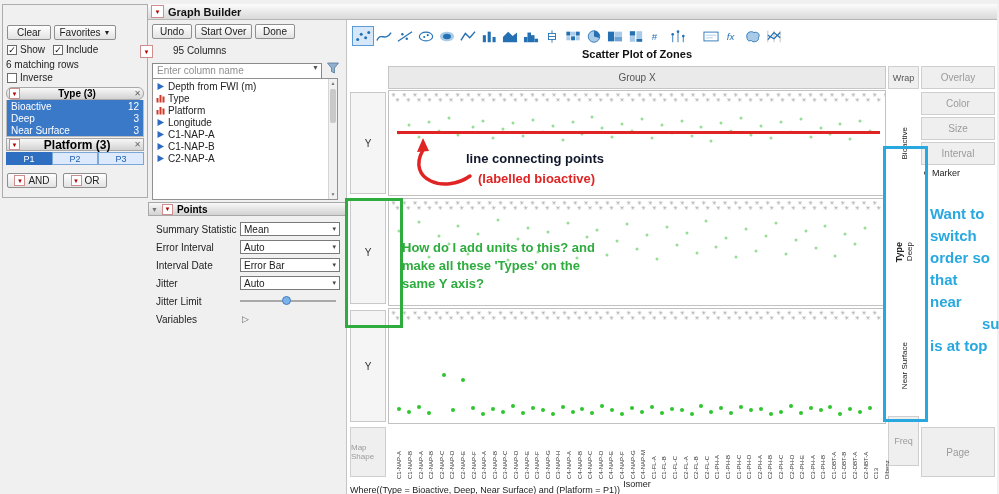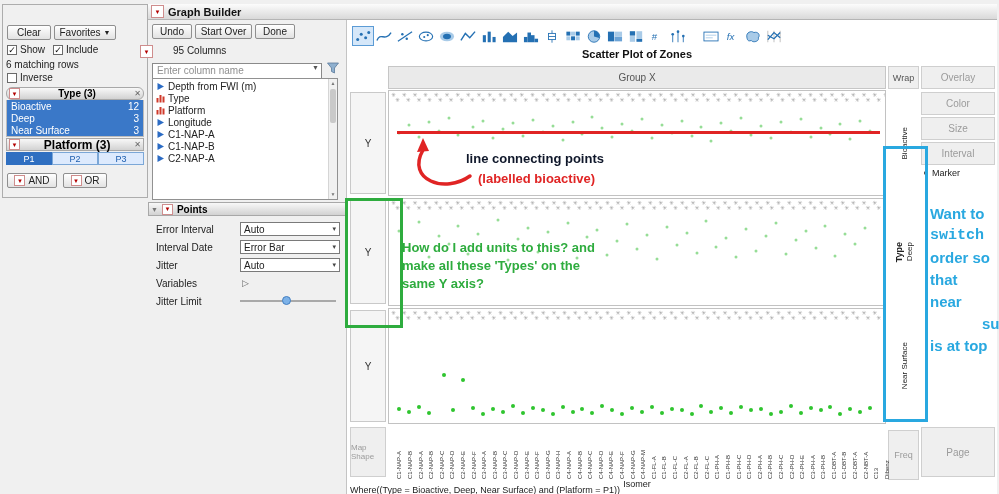--- a/index.html
+++ b/index.html
@@ -192,6 +192,13 @@
   <span style="font-weight:bold;font-size:10px;">Points</span>
 </div>
 <div class="abs" id="points-rows" style="left:148px;top:220px;width:198px;">
+    <div class="prow">
+      <span class="plabel">Summary Statistic</span>
+      <div class="pselect">
+        <span>Mean</span>
+        <span class="car">▾</span>
+      </div>
+    </div>
     <div class="prow">
       <span class="plabel">Error Interval</span>
       <div class="pselect">

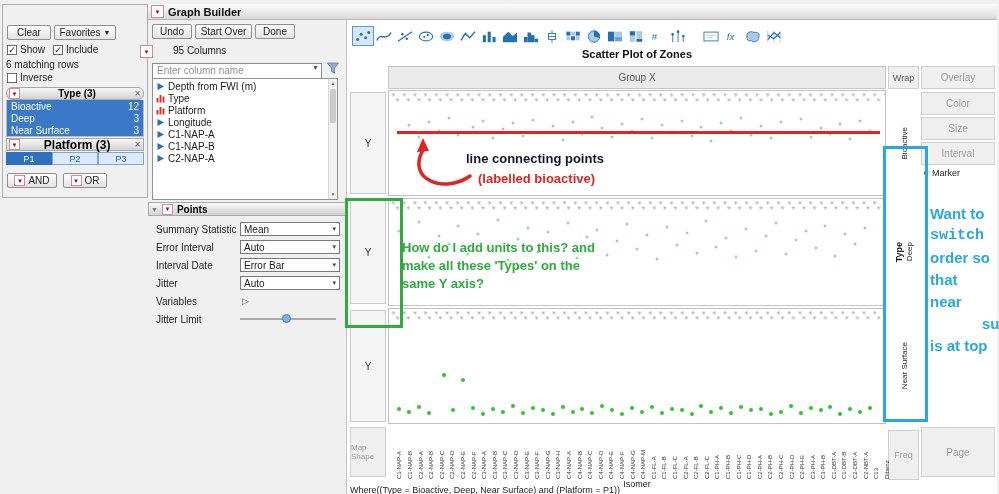--- a/index.html
+++ b/index.html
@@ -285,7 +285,7 @@
 <div class="ann ann-green" style="left: 402px; top: 276px; color: rgb(46, 172, 62);">same Y axis?</div>
 
 <div class="ann ann-blue" style="left: 930px; top: 205px; color: rgb(41, 168, 224);">Want to</div>
-<div class="ann ann-blue" style="left: 930px; top: 227px; color: rgb(41, 168, 224); font-family: Liberation Mono, monospace;">switch</div>
+<div class="ann ann-blue" style="left: 930px; top: 227px; color: rgb(41, 168, 224);">switch</div>
 <div class="ann ann-blue" style="left: 930px; top: 249px; color: rgb(41, 168, 224);">order so</div>
 <div class="ann ann-blue" style="left: 930px; top: 271px; color: rgb(41, 168, 224);">that</div>
 <div class="ann ann-blue" style="left: 930px; top: 293px; color: rgb(41, 168, 224);">near</div>

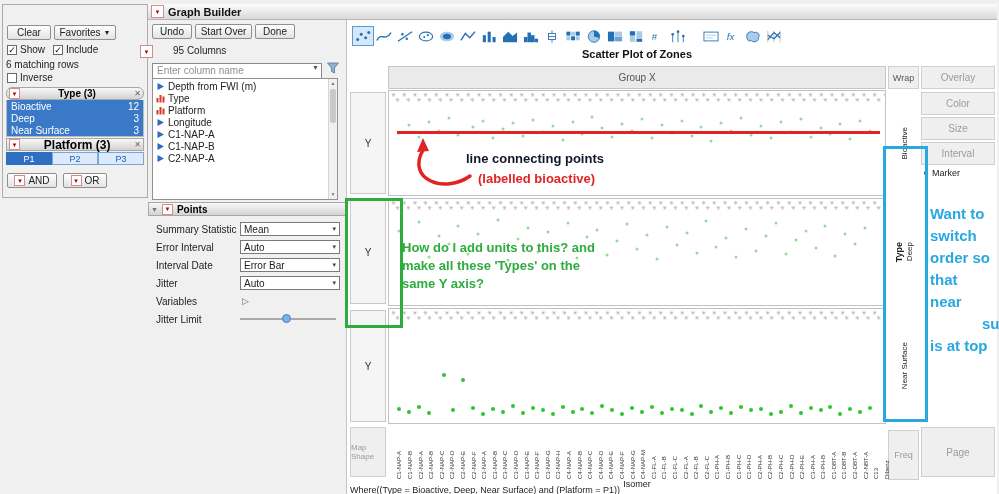--- a/index.html
+++ b/index.html
@@ -221,14 +221,14 @@
       </div>
     </div>
     <div class="prow">
-      <span class="plabel">Variables</span>
-      <span class="pdisc">▷</span>
-    </div>
-    <div class="prow">
       <span class="plabel">Jitter Limit</span>
       <div class="ptrack">
         <div class="pthumb"></div>
       </div>
+    </div>
+    <div class="prow">
+      <span class="plabel">Variables</span>
+      <span class="pdisc">▷</span>
     </div>
   </div>
 

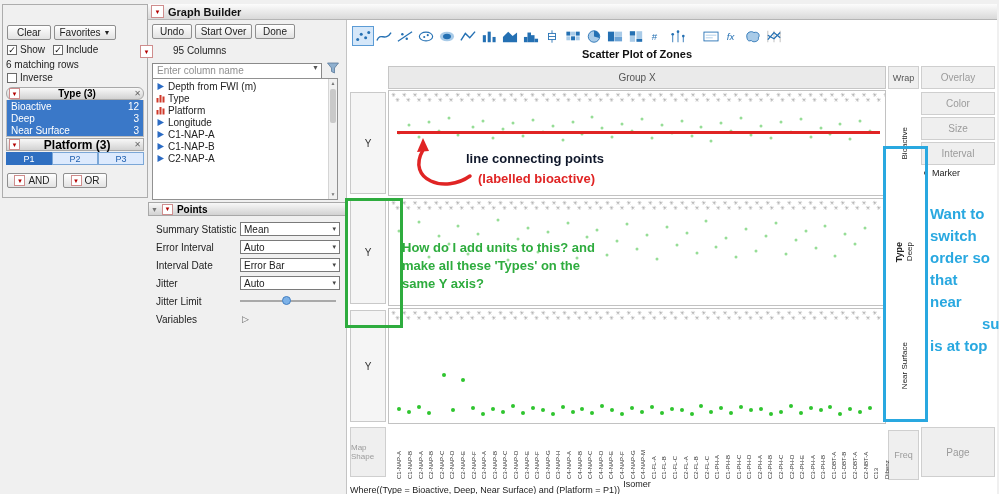--- a/index.html
+++ b/index.html
@@ -259,7 +259,7 @@
 <div class="dropzone" style="left:350px;top:427px;width:36px;height:50px;font-size:8px;">
     <span>Map Shape</span>
   </div>
-<div class="dropzone" style="left:888px;top:430px;width:31px;height:50px;font-size:9px;">
+<div class="dropzone" style="left:888px;top:416px;width:31px;height:50px;font-size:9px;">
     <span>Freq</span>
   </div>
 <div class="dropzone" style="left:921px;top:427px;width:74px;height:50px;font-size:10px;">

